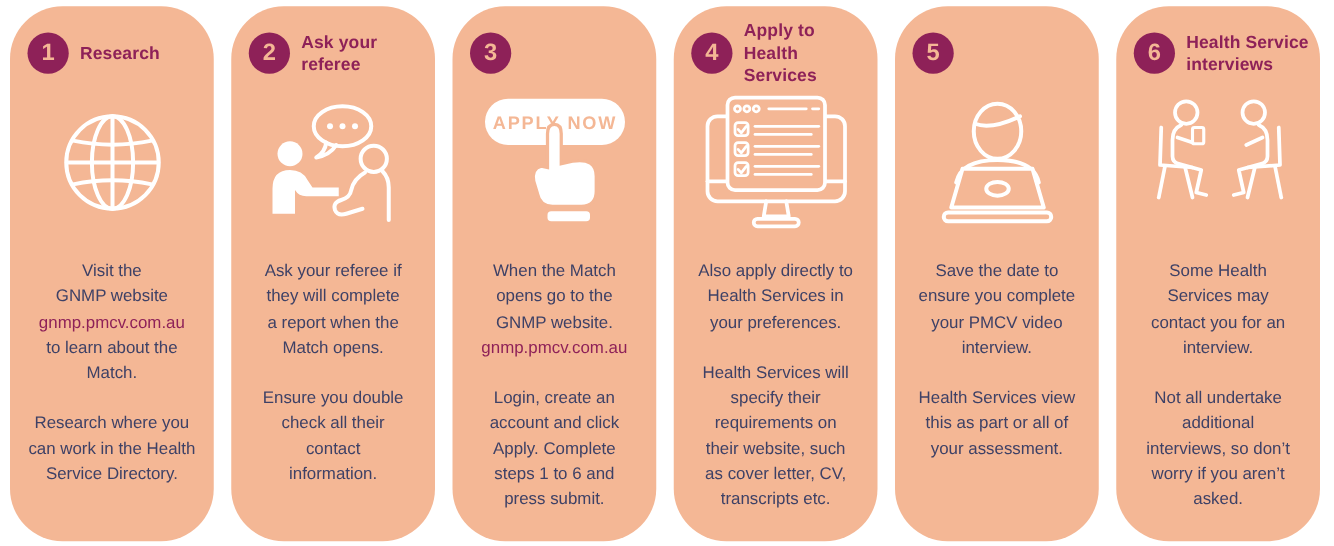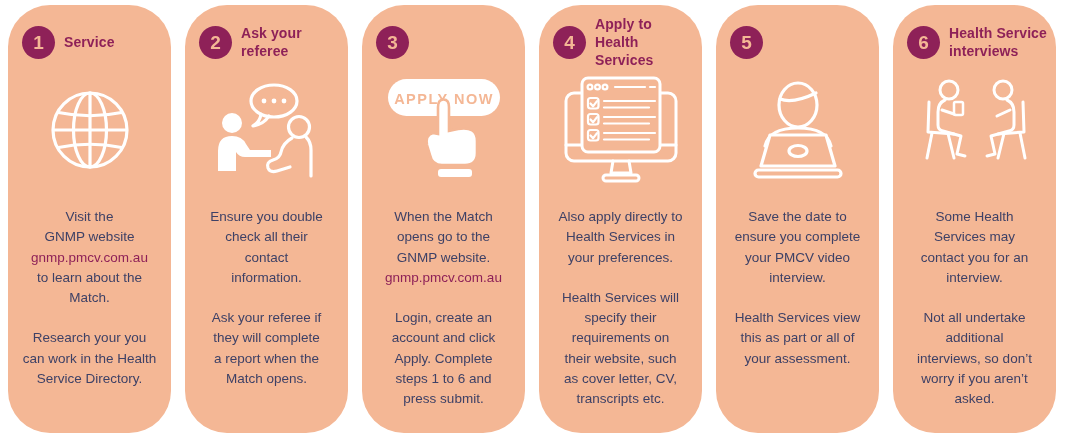--- a/index.html
+++ b/index.html
@@ -42,7 +42,7 @@
   <div class="card">
     <div class="card-header">
       <div class="num-badge">1</div>
-      <div class="step-title">Service</div>
+      <div class="step-title">Research</div>
     </div>
     <div class="icon-wrap">
       <svg width="104" height="104" viewBox="0 0 104 104">

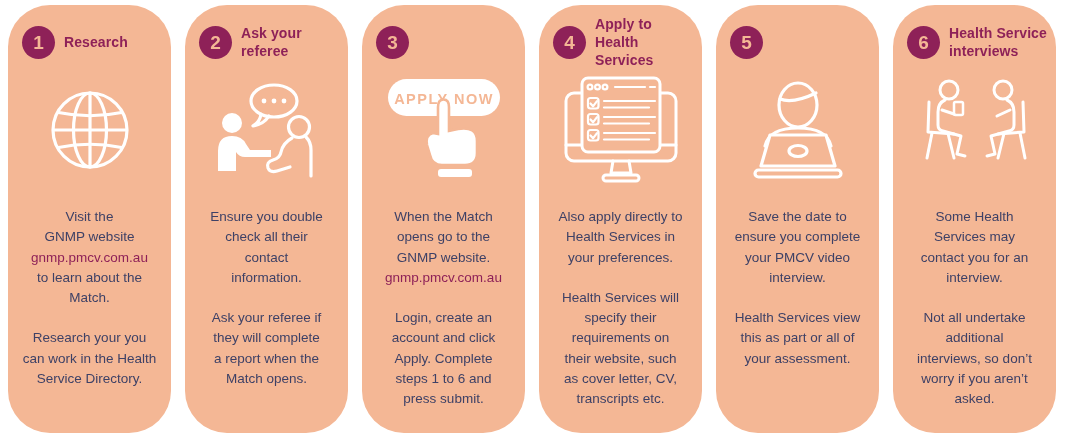--- a/index.html
+++ b/index.html
@@ -89,14 +89,14 @@
       </svg>
     </div>
     <div class="card-body">
+      <p>Ask your referee if
+they will complete
+a report when the
+Match opens.</p>
       <p>Ensure you double
 check all their
 contact
 information.</p>
-      <p>Ask your referee if
-they will complete
-a report when the
-Match opens.</p>
     </div>
   </div>
 

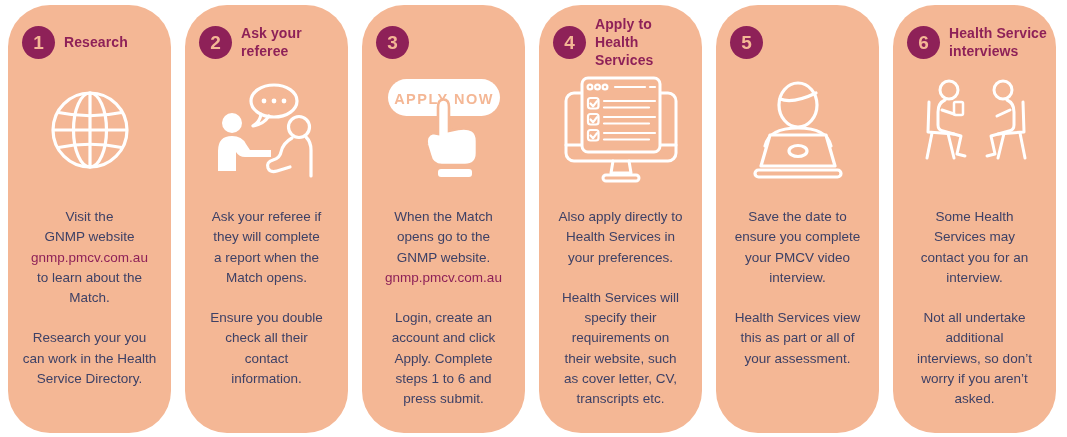--- a/index.html
+++ b/index.html
@@ -60,7 +60,7 @@
       <p><span>Visit the
 GNMP website</span><span class="url">gnmp.pmcv.com.au</span><span>to learn about the
 Match.</span></p>
-      <p>Research your you
+      <p>Research where you
 can work in the Health
 Service Directory.</p>
     </div>

